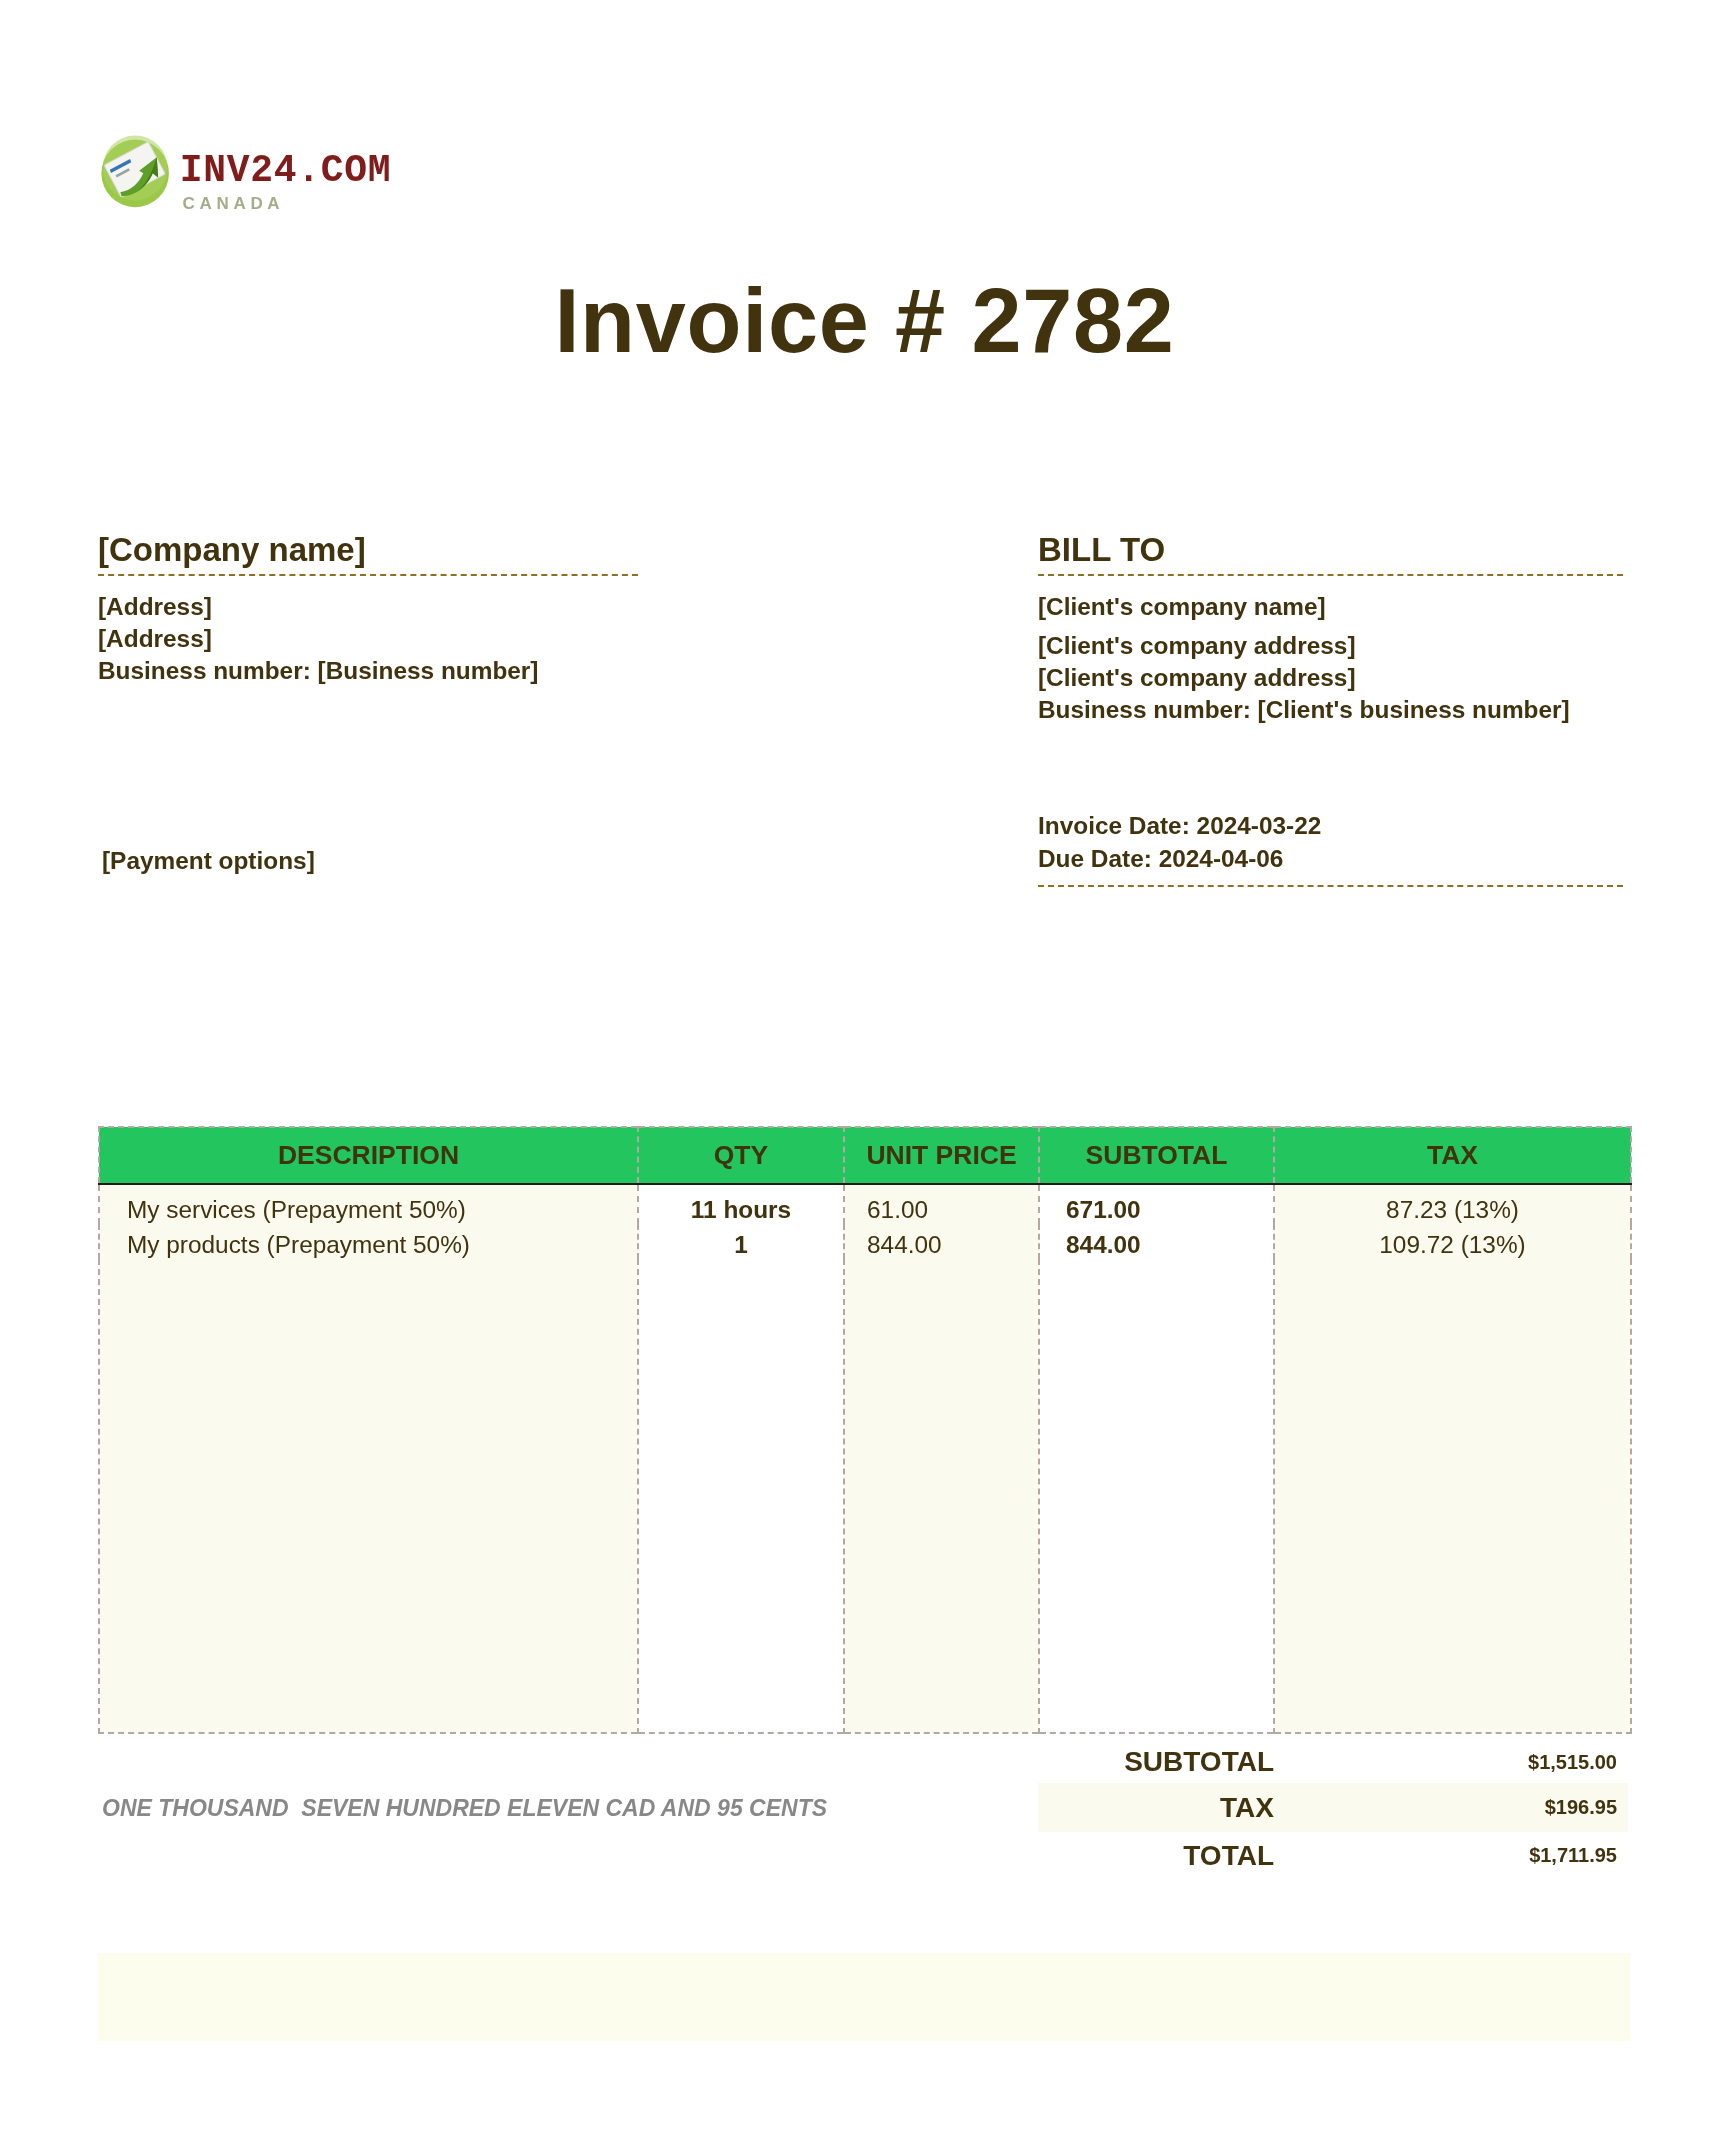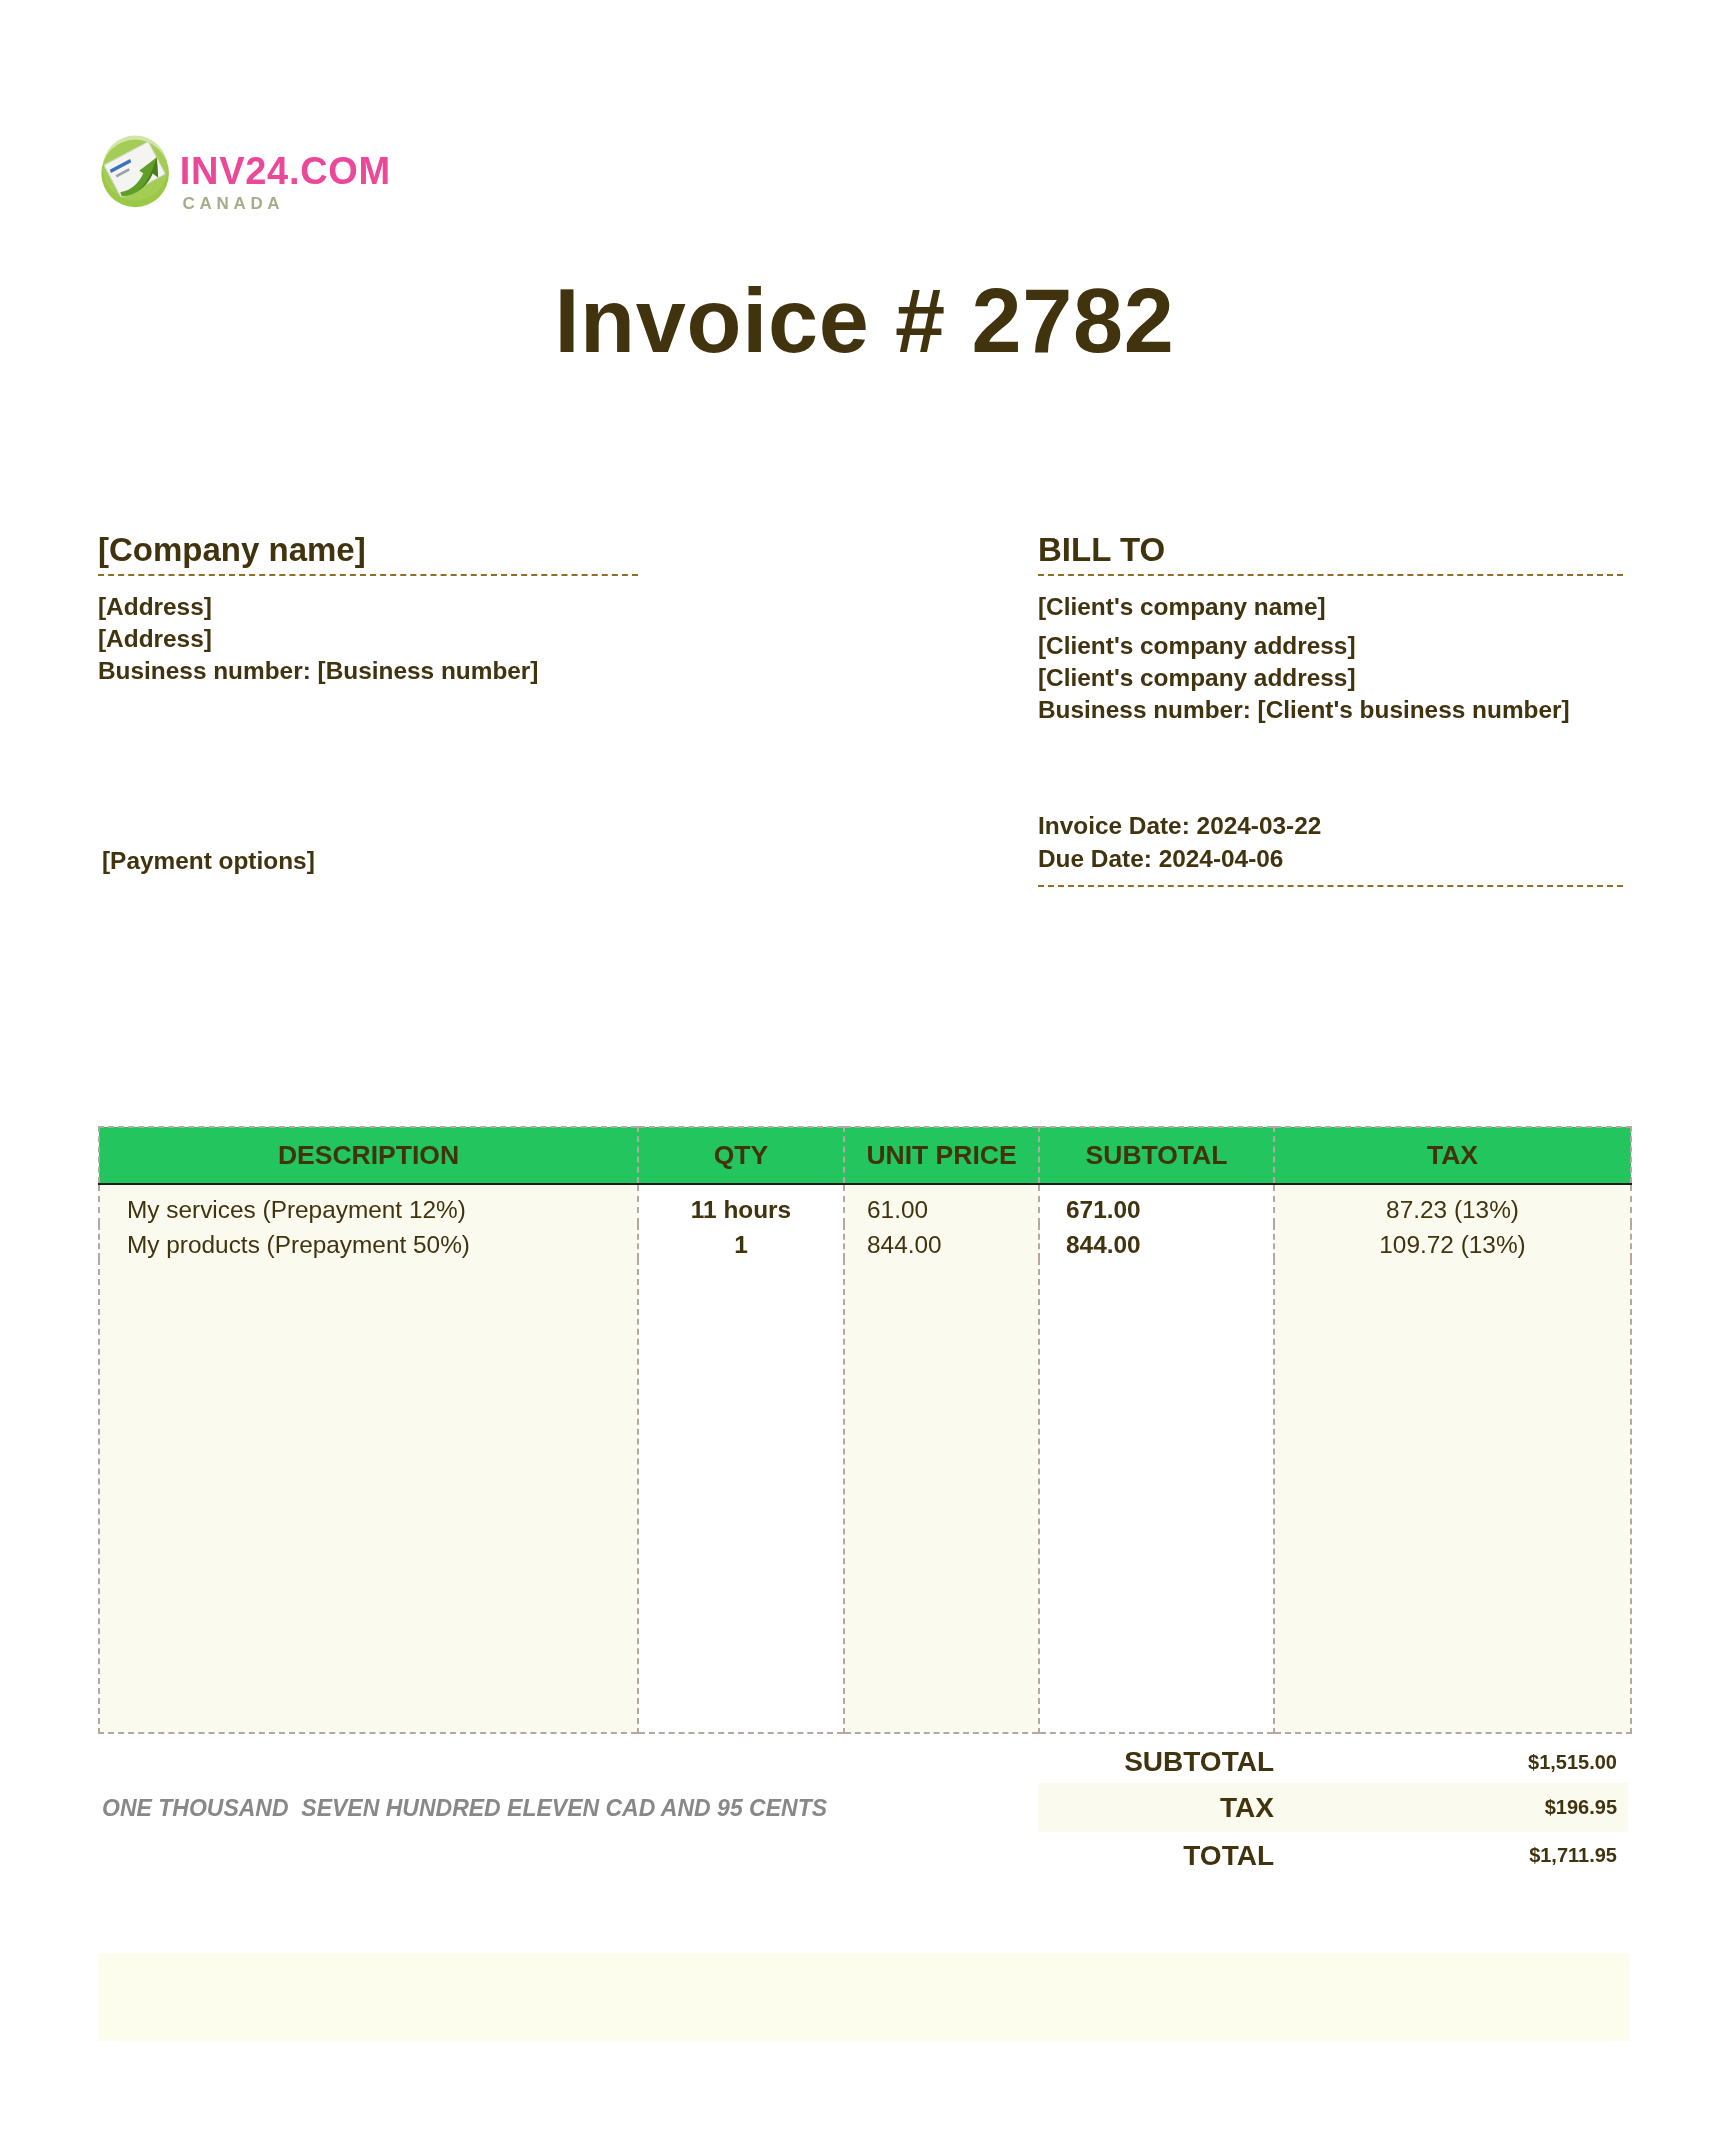--- a/index.html
+++ b/index.html
@@ -26,7 +26,7 @@
   .brand-text { margin-left: 6.8px; padding-top: 17.6px; }
   .brand-name {
     font-size: 38px; font-weight: bold;
-    color: #ec4899; letter-spacing: 0.7px; line-height: 1;
+    color: #7f1d1d; letter-spacing: 0.7px; line-height: 1; font-family: Liberation Mono, monospace;
   }
   .brand-region {
     font-size: 17px; font-weight: bold;

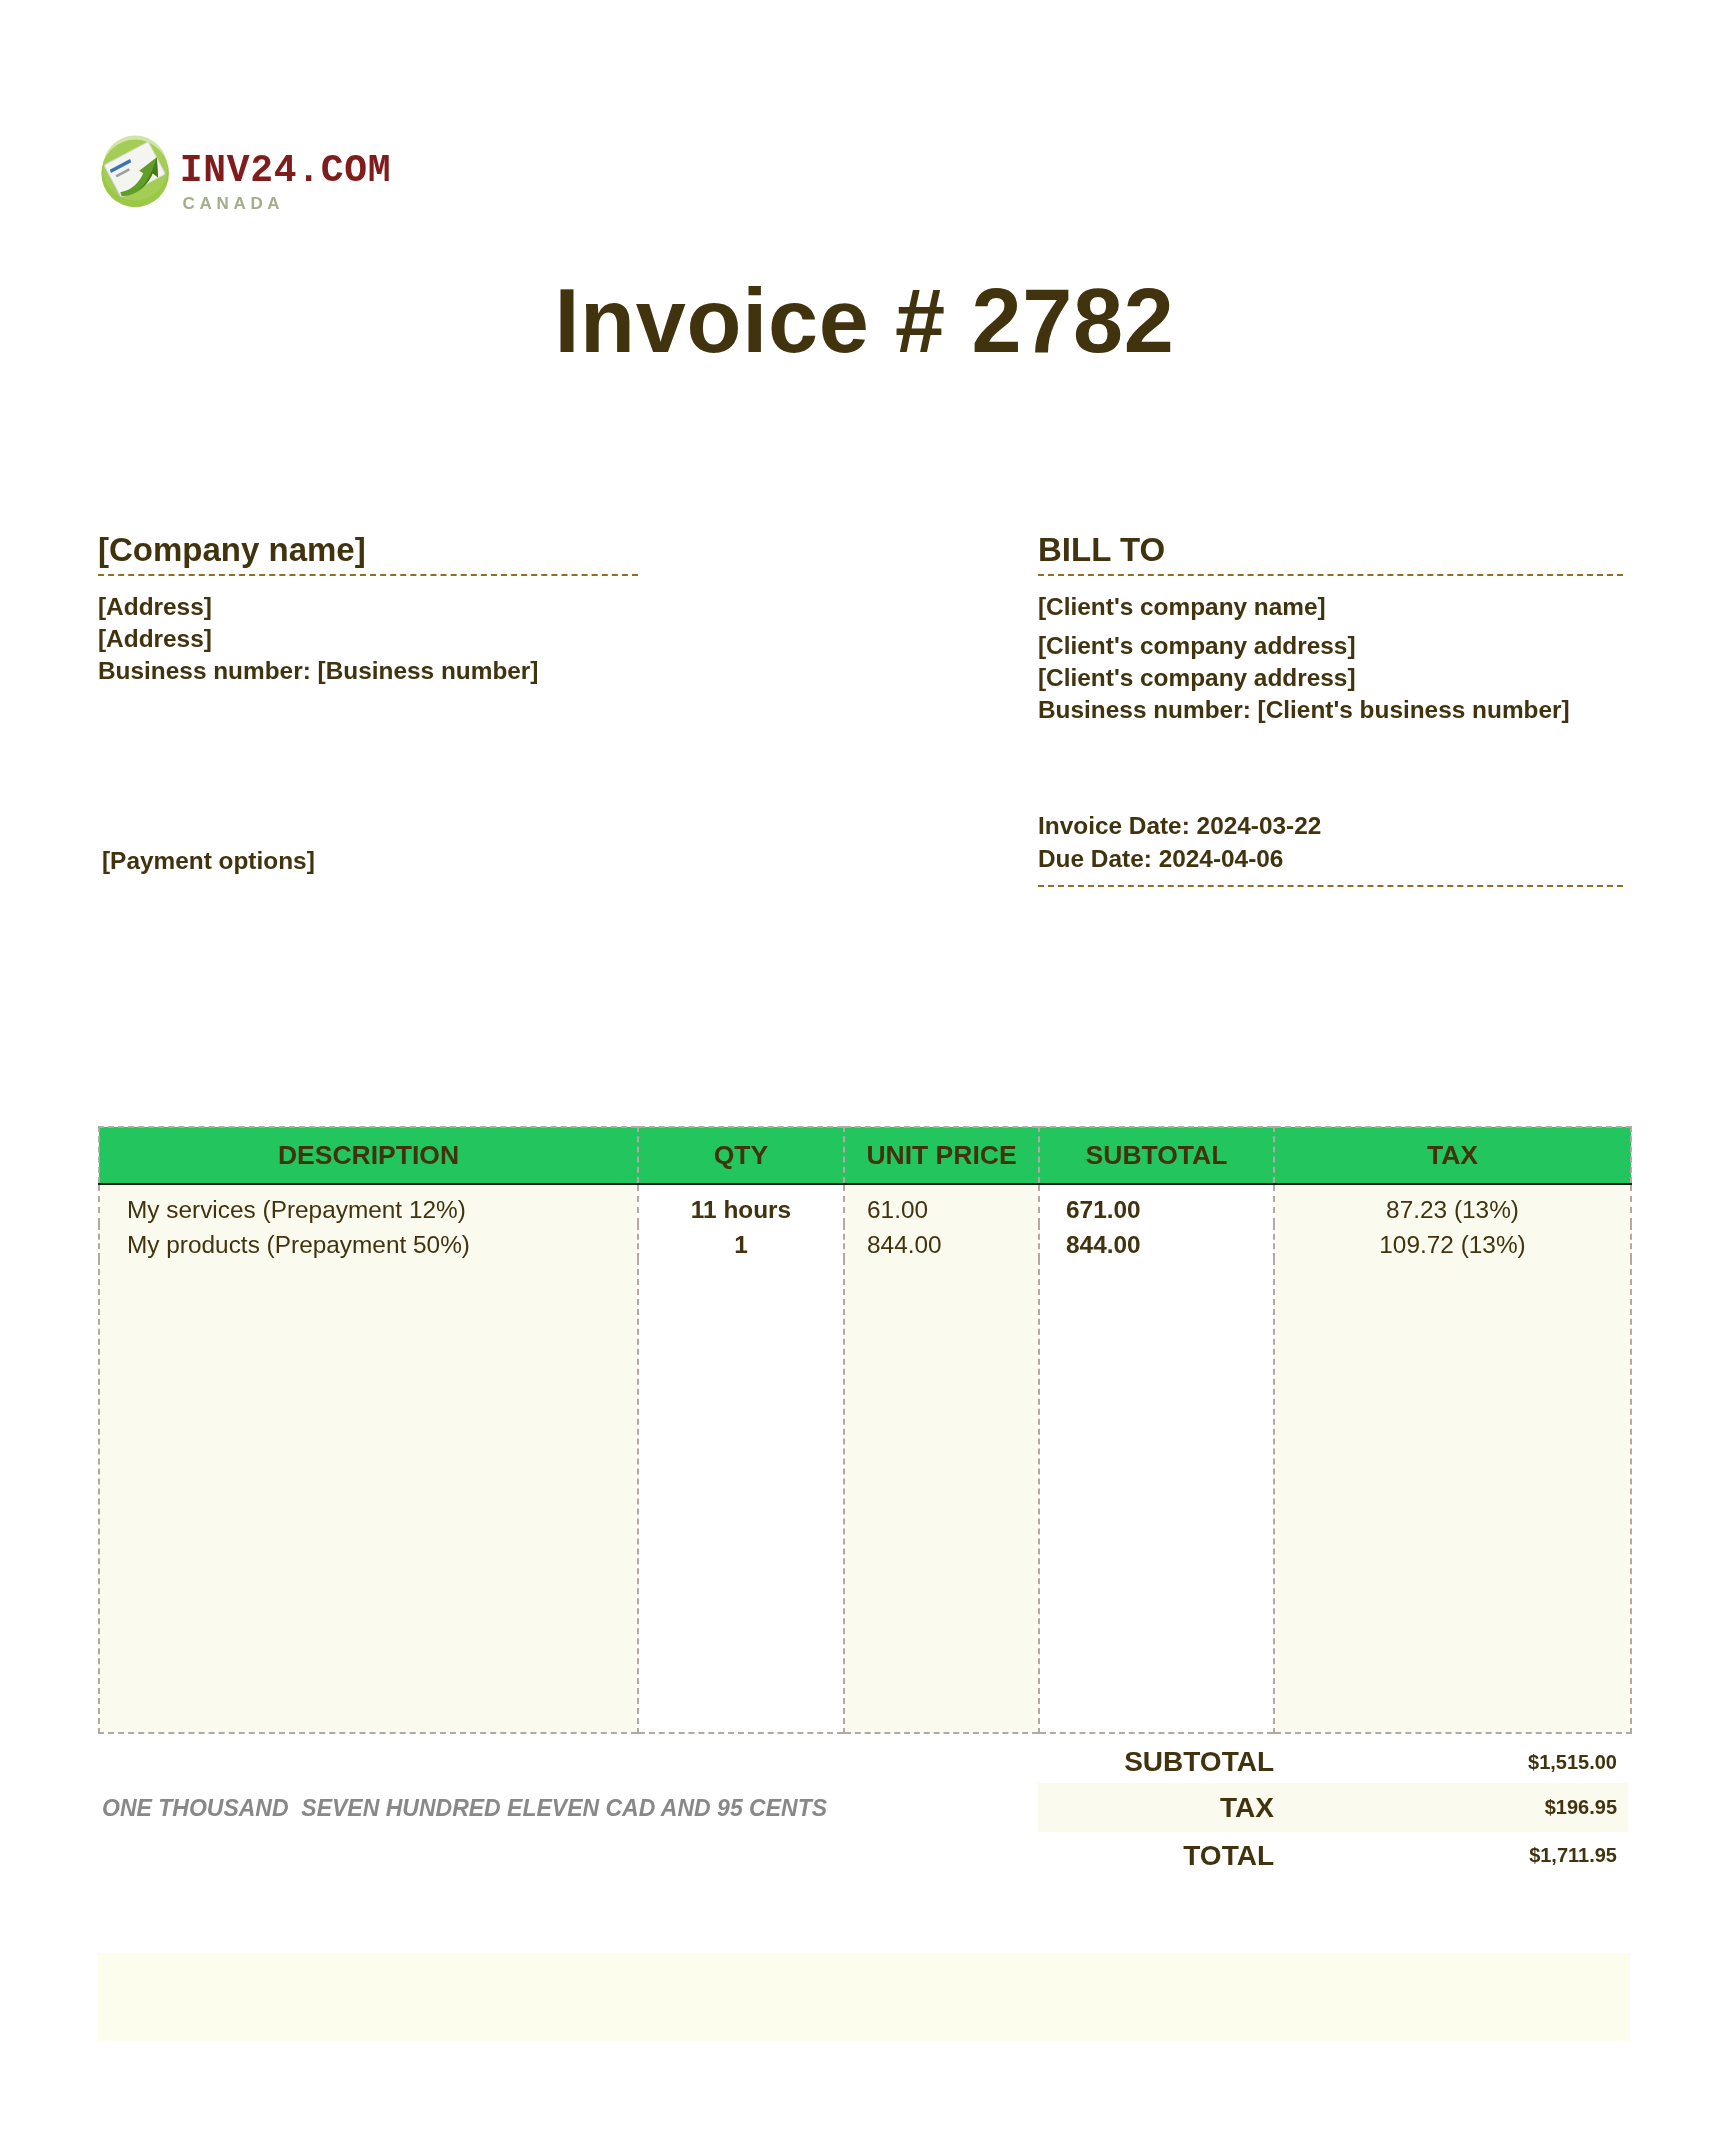--- a/index.html
+++ b/index.html
@@ -225,7 +225,7 @@
     </thead>
     <tbody>
       <tr class="row-first">
-        <td class="cell-desc">My services (Prepayment 12%)</td>
+        <td class="cell-desc">My services (Prepayment 50%)</td>
         <td class="cell-qty">11 hours</td>
         <td class="cell-unit">61.00</td>
         <td class="cell-sub">671.00</td>

